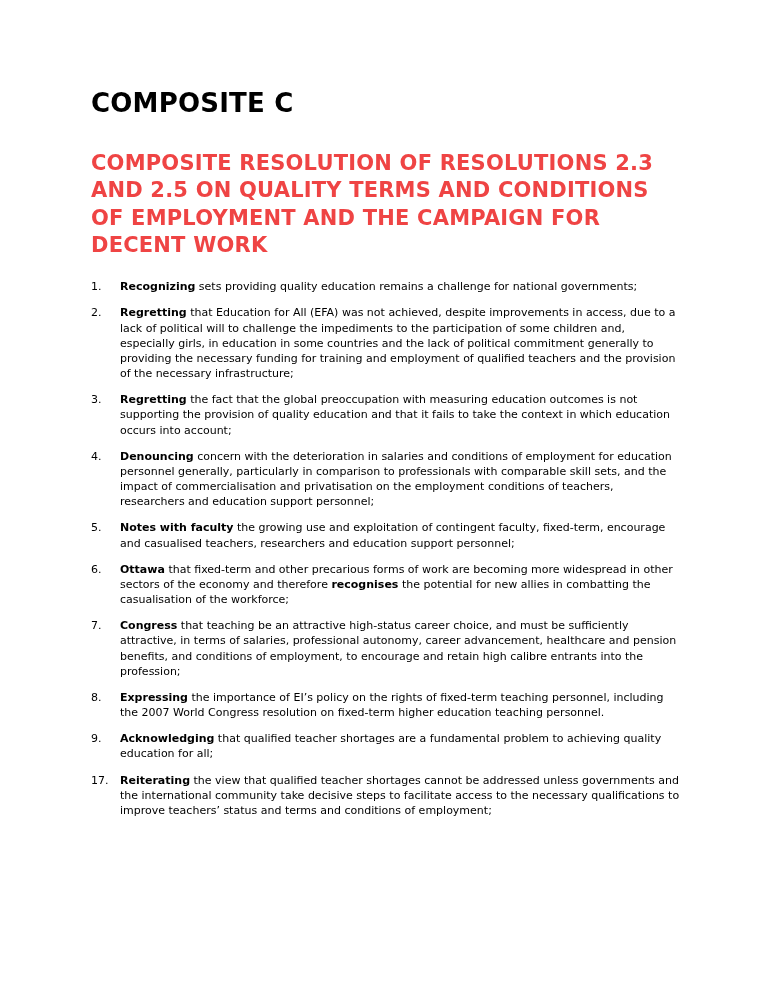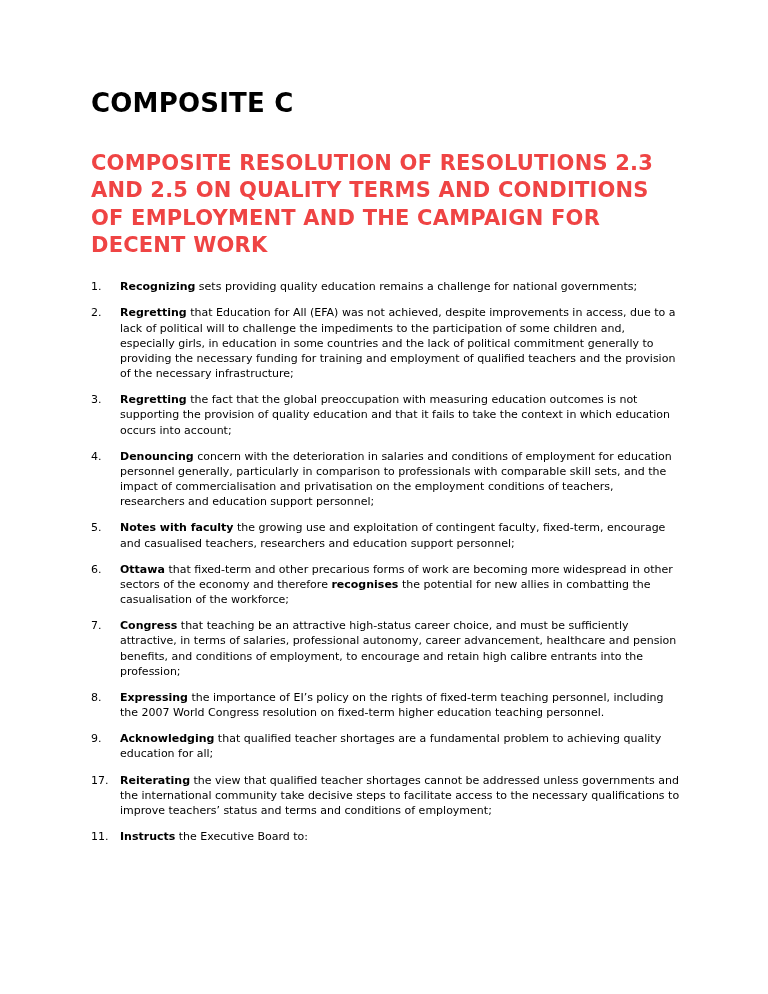--- a/index.html
+++ b/index.html
@@ -110,10 +110,6 @@
         <span class="num">17.</span>
         <span class="itext"><b>Reiterating</b><span> the view that qualified teacher shortages cannot be addressed unless governments and the international community take decisive steps to facilitate access to the necessary qualifications to improve teachers’ status and terms and conditions of employment;</span></span>
       </li>
-      <li class="resolution-item">
-        <span class="num">11.</span>
-        <span class="itext"><b>Instructs</b><span> the Executive Board to:</span></span>
-      </li>
     </ol>
 </div>
 

